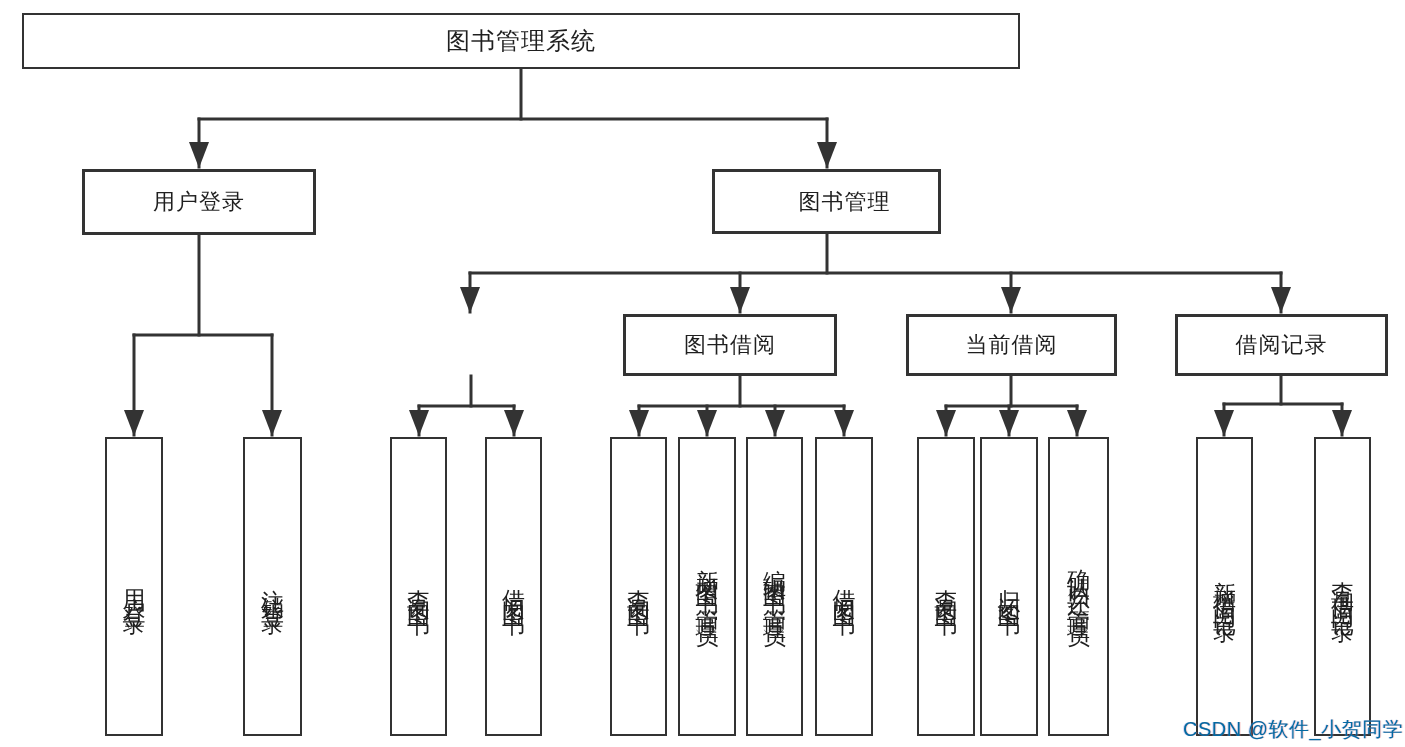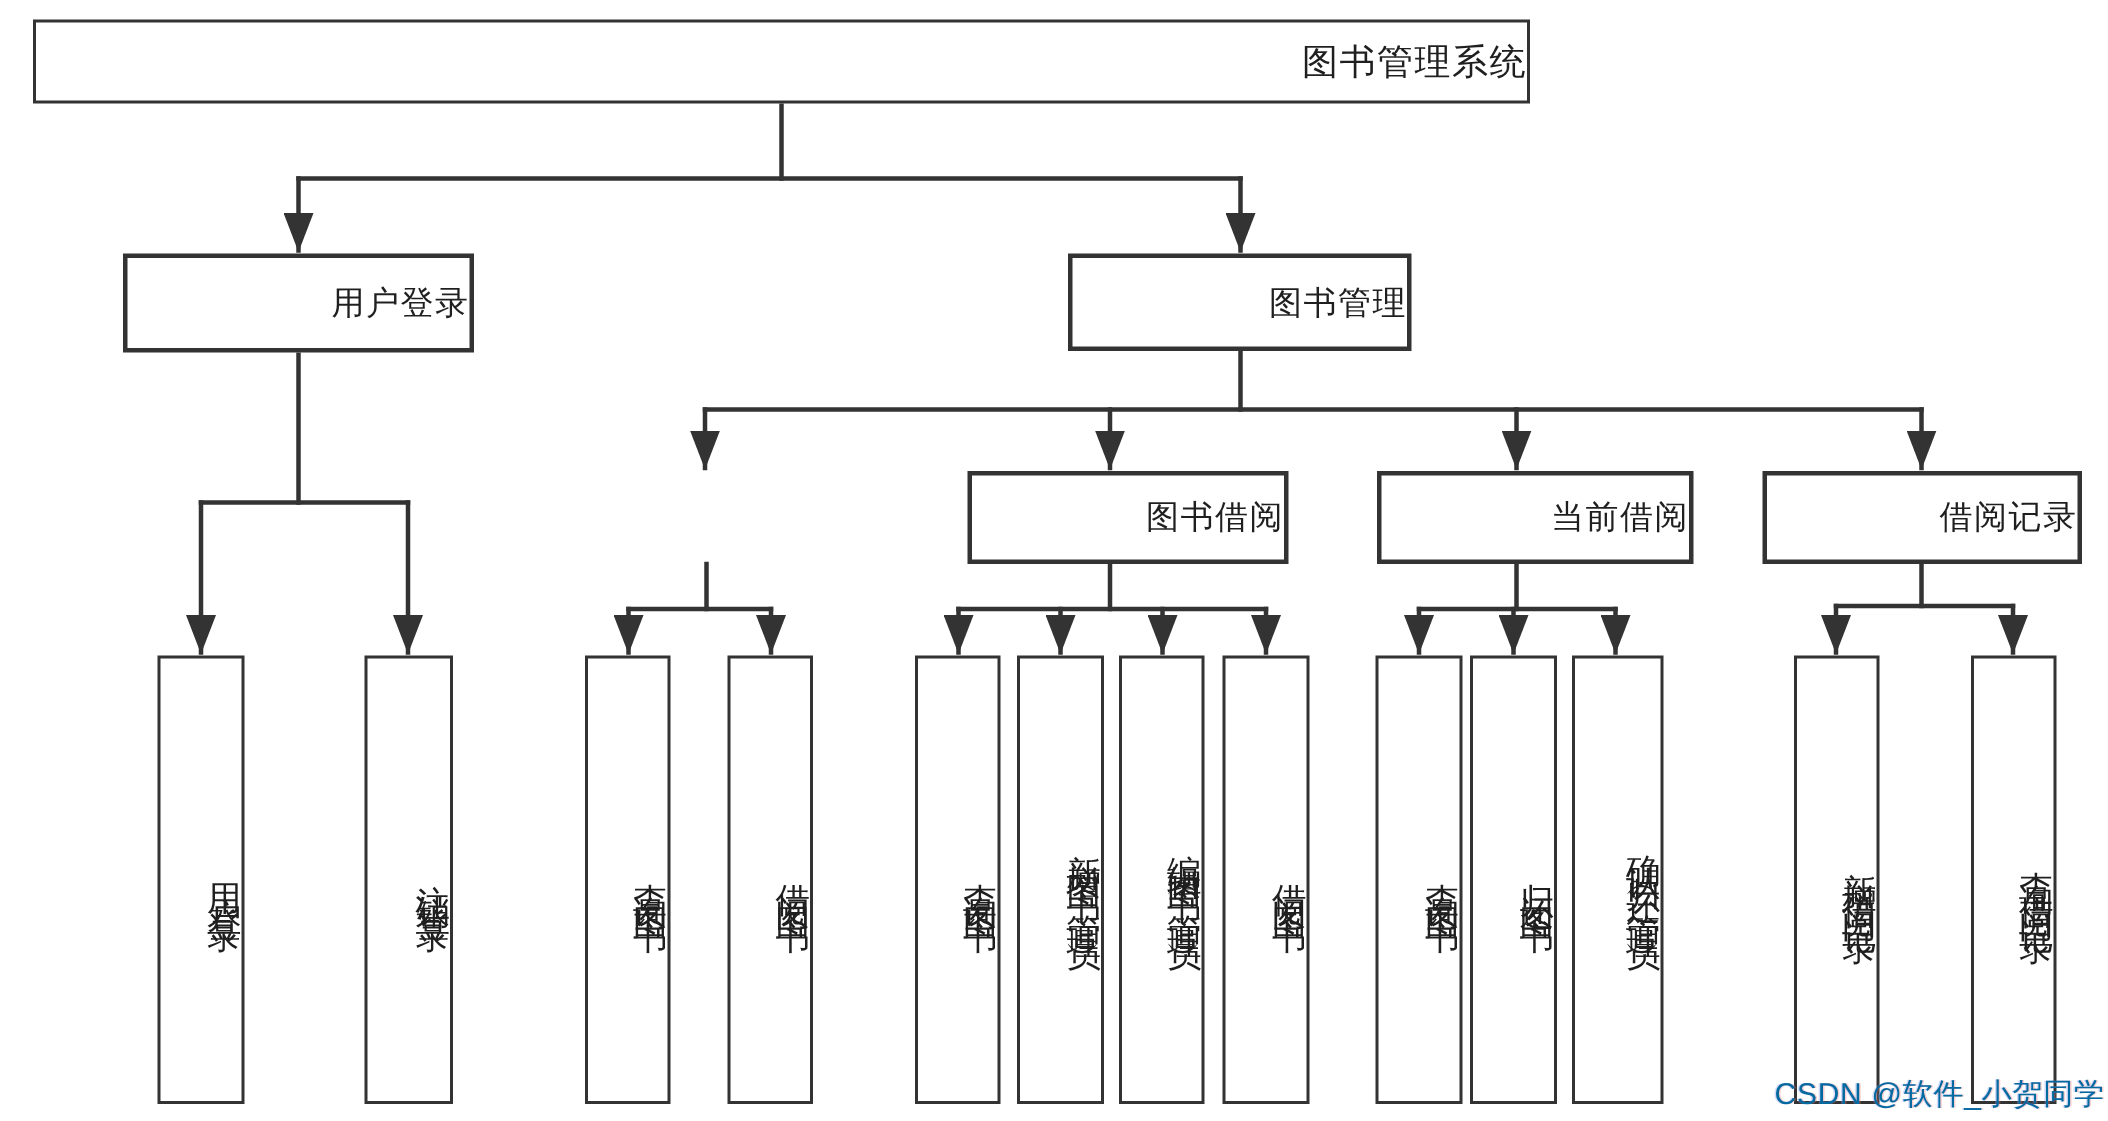--- a/index.html
+++ b/index.html
@@ -28,7 +28,7 @@
     background: #ffffff;
     display: flex;
     align-items: center;
-    justify-content: flex-end;
+    justify-content: center;
     color: #1f1f1f;
   }
   .node.root {

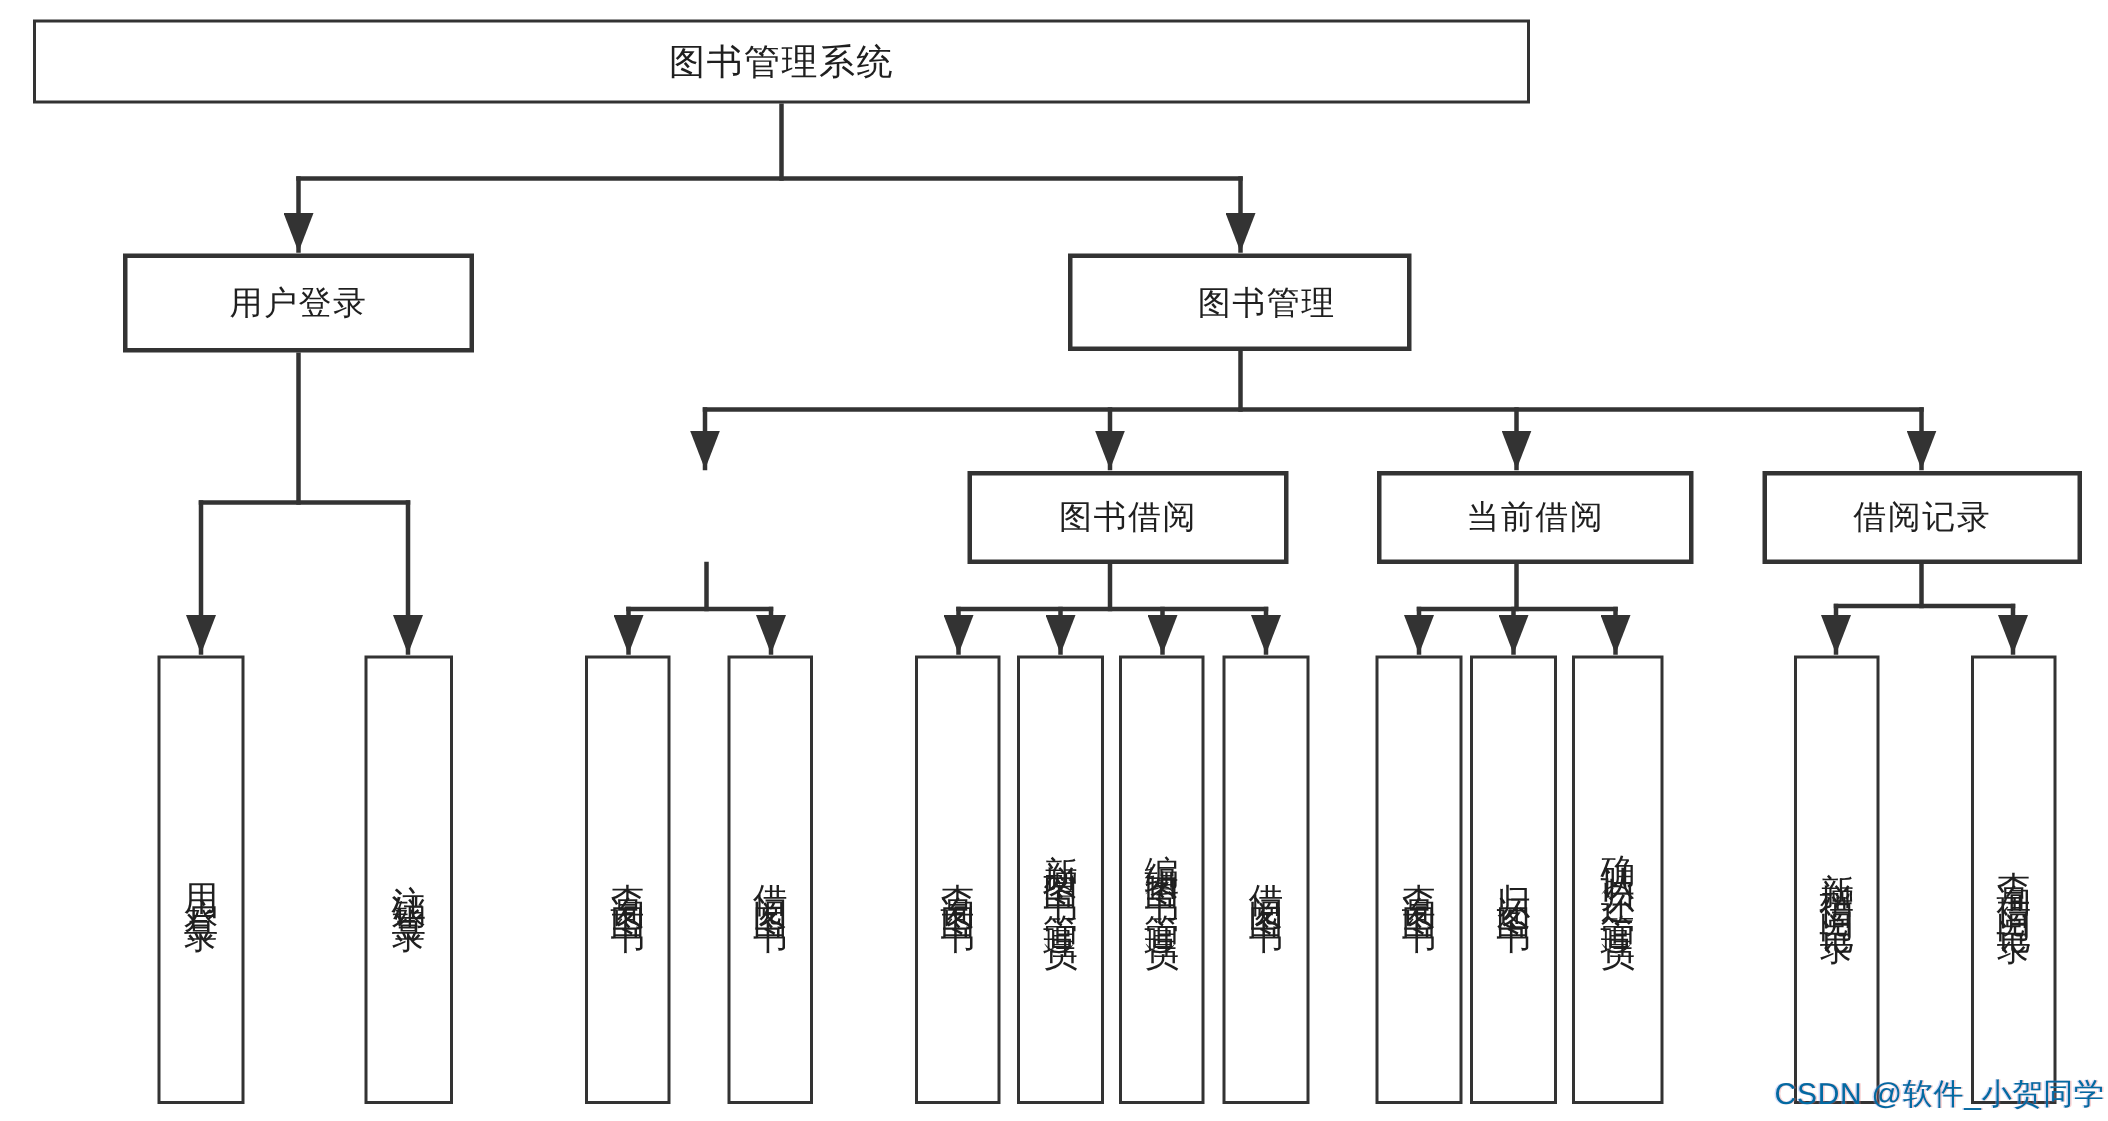--- a/index.html
+++ b/index.html
@@ -128,7 +128,7 @@
     <span>图书管理</span>
   </div>
 
-  <div class="node lvl3" style="left:645px; top:314px; width:214px; height:62px;">
+  <div class="node lvl3" style="left:623px; top:314px; width:214px; height:62px;">
     <span>图书借阅</span>
   </div>
   <div class="node lvl3" style="left:906px; top:314px; width:211px; height:62px;margin-left:12px;">

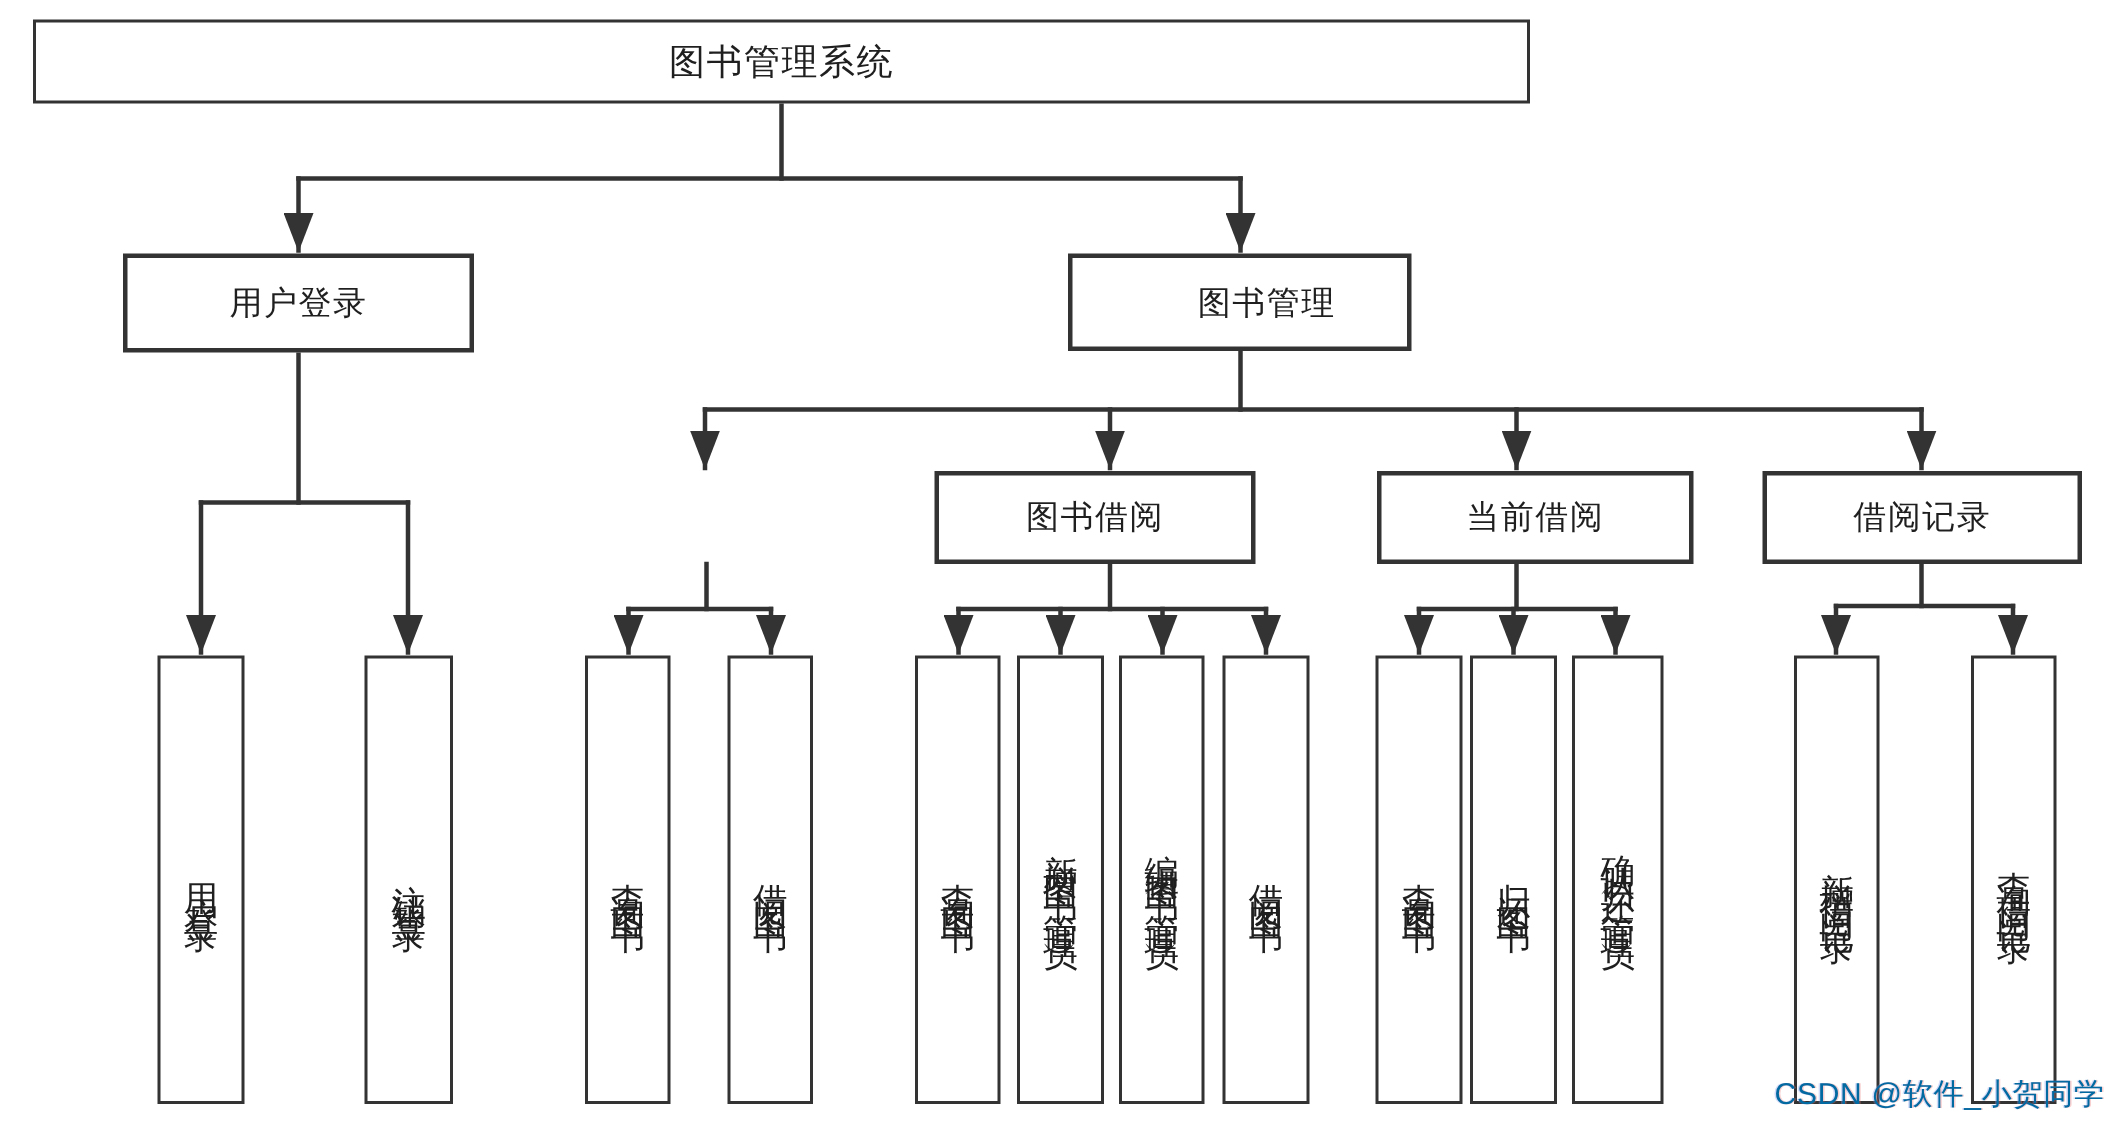--- a/index.html
+++ b/index.html
@@ -131,7 +131,7 @@
   <div class="node lvl3" style="left:623px; top:314px; width:214px; height:62px;">
     <span>图书借阅</span>
   </div>
-  <div class="node lvl3" style="left:906px; top:314px; width:211px; height:62px;margin-left:12px;">
+  <div class="node lvl3" style="left:906px; top:314px; width:211px; height:62px;">
     <span>当前借阅</span>
   </div>
   <div class="node lvl3" style="left:1175px; top:314px; width:213px; height:62px;">

